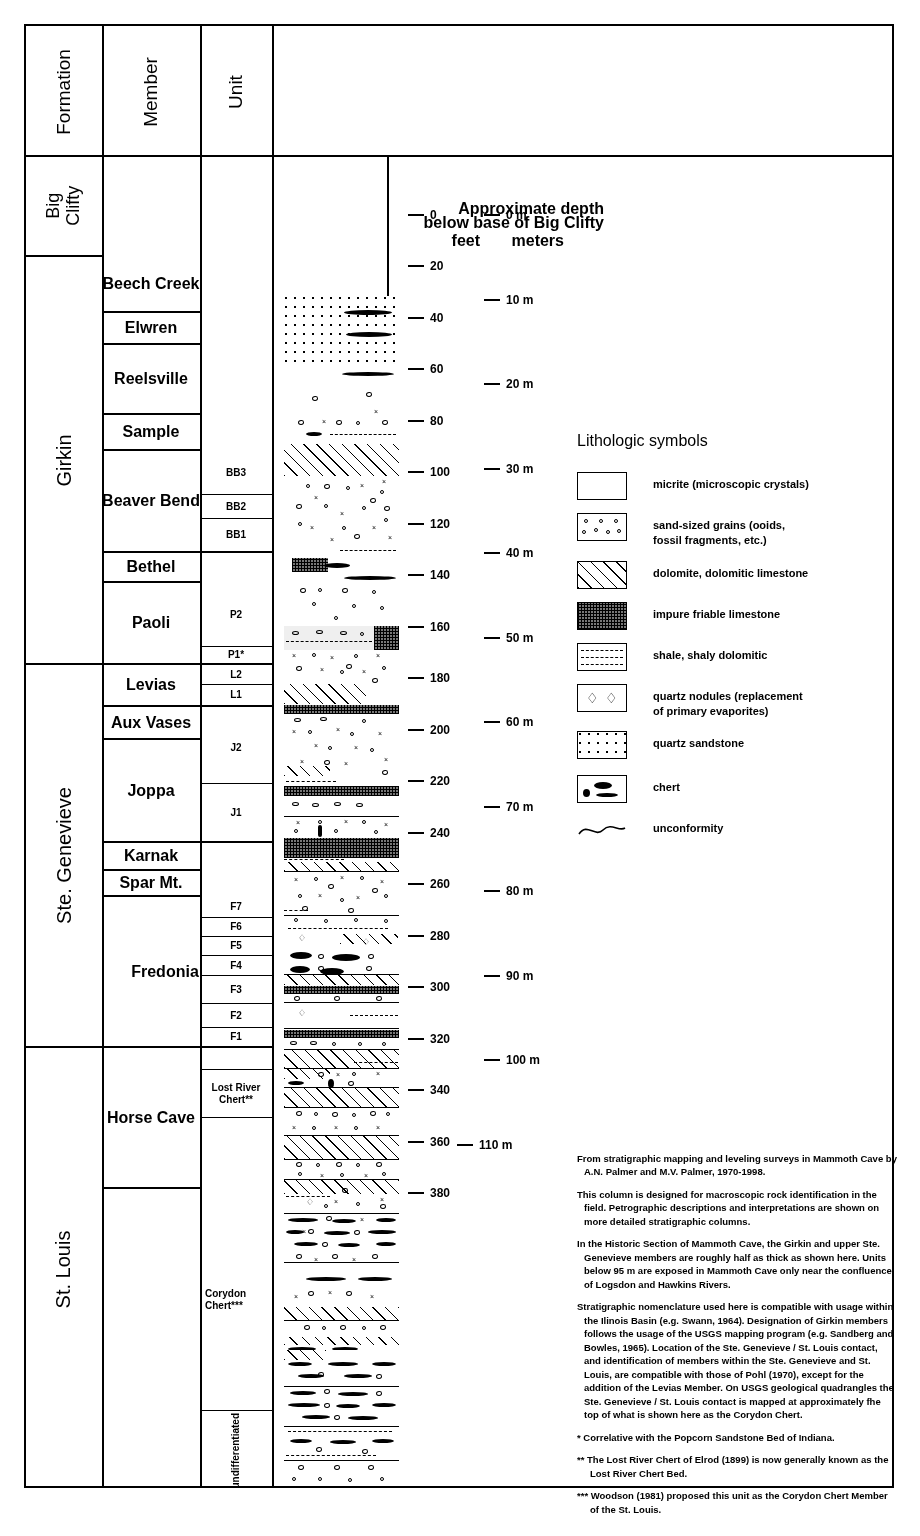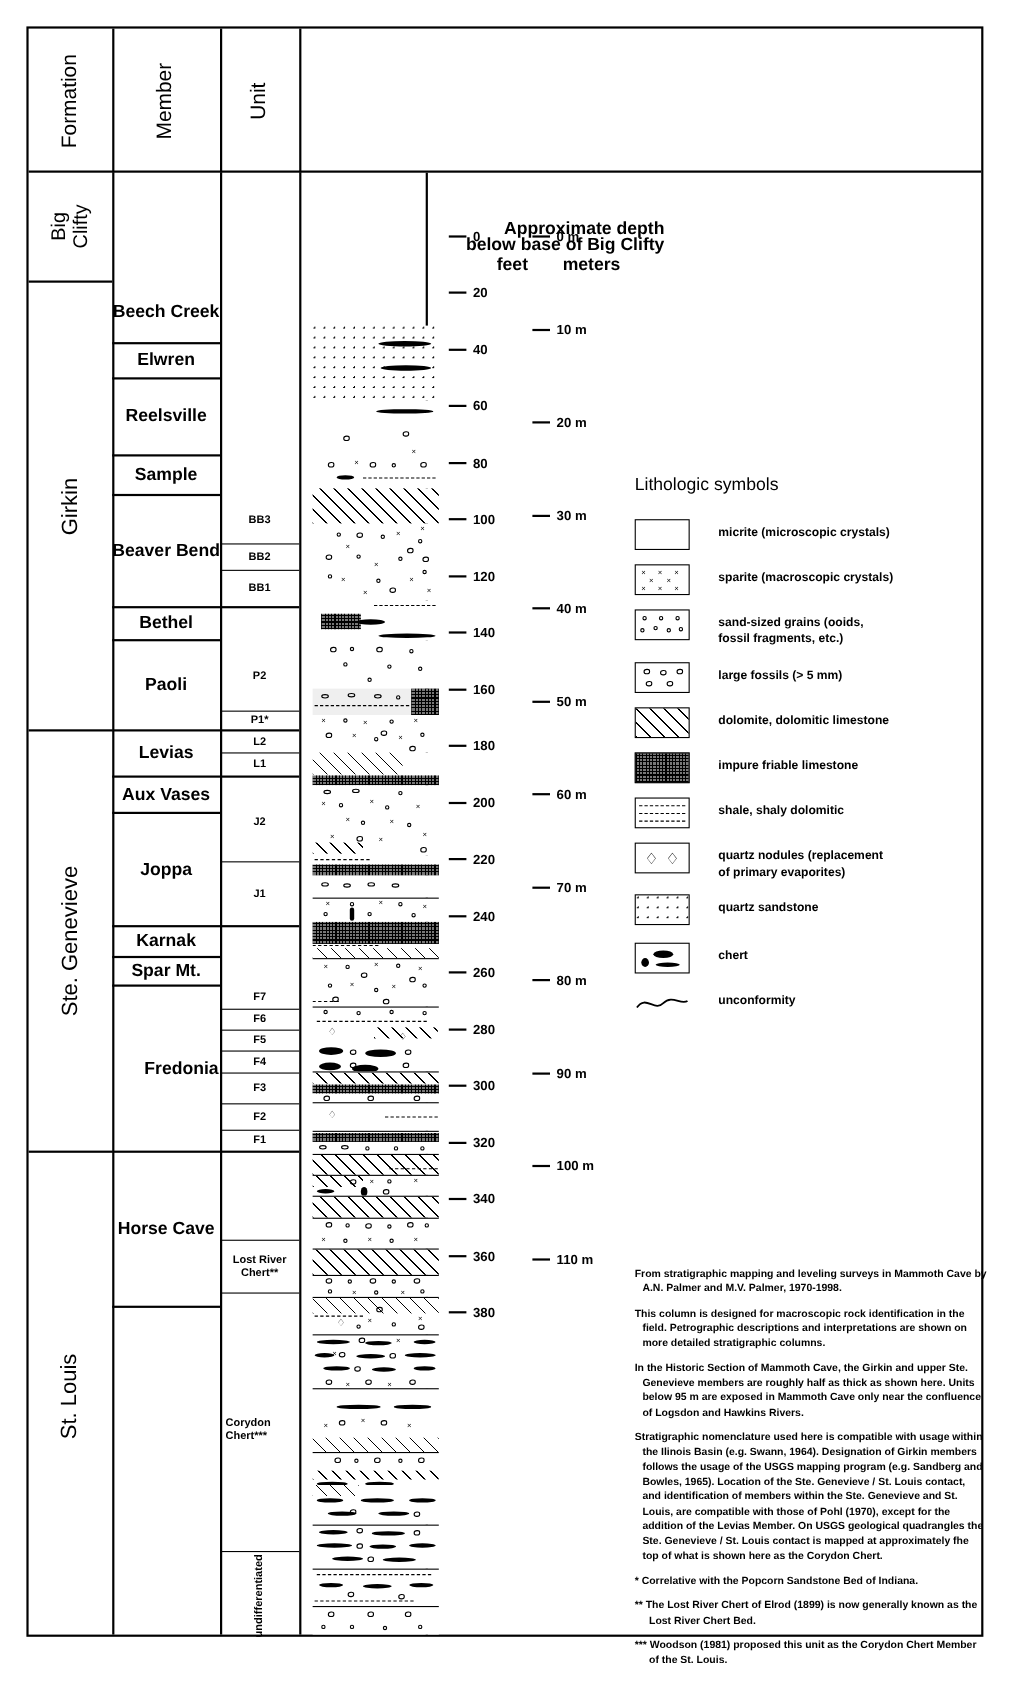--- a/index.html
+++ b/index.html
@@ -641,19 +641,6 @@
           <div class="leg-txt">micrite (microscopic crystals)</div>
         </div>
 
-        <div class="leg-row">
-          <div class="leg-sym">
-            <span class="p-x" style="left:5px;top:4px;">×</span>
-              <span class="p-x" style="left:20px;top:4px;">×</span>
-              <span class="p-x" style="left:35px;top:4px;">×</span>
-            <span class="p-x" style="left:12px;top:11px;">×</span>
-              <span class="p-x" style="left:28px;top:11px;">×</span>
-            <span class="p-x" style="left:5px;top:18px;">×</span>
-              <span class="p-x" style="left:20px;top:18px;">×</span>
-              <span class="p-x" style="left:35px;top:18px;">×</span>
-          </div>
-          <div class="leg-txt">sparite (macroscopic crystals)</div>
-        </div>
 
         <div class="leg-row">
           <div class="leg-sym">

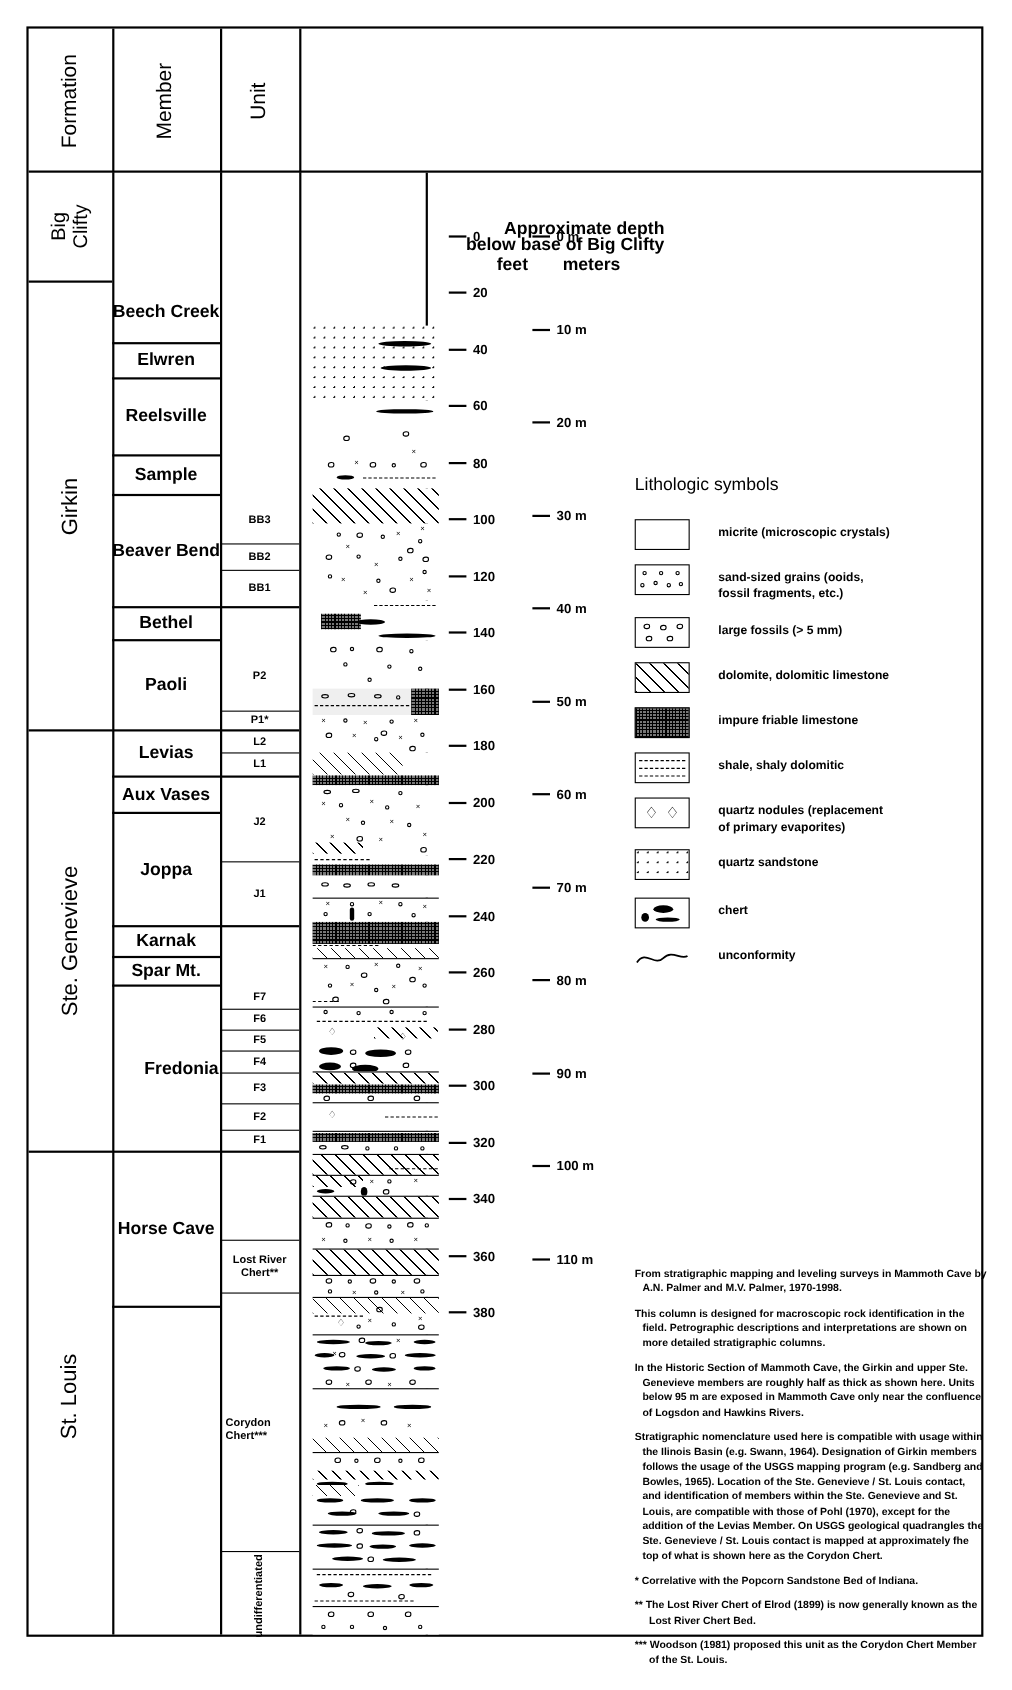--- a/index.html
+++ b/index.html
@@ -656,16 +656,6 @@
 fossil fragments, etc.)</div>
         </div>
 
-        <div class="leg-row">
-          <div class="leg-sym">
-            <span class="p-f" style="left:7px;top:5px;"></span>
-              <span class="p-f" style="left:22px;top:6px;"></span>
-              <span class="p-f" style="left:37px;top:5px;"></span>
-            <span class="p-f" style="left:9px;top:16px;"></span>
-              <span class="p-f" style="left:28px;top:16px;"></span>
-          </div>
-          <div class="leg-txt">large fossils (&gt; 5 mm)</div>
-        </div>
 
         <div class="leg-row">
           <div class="leg-sym p-dolo"></div>

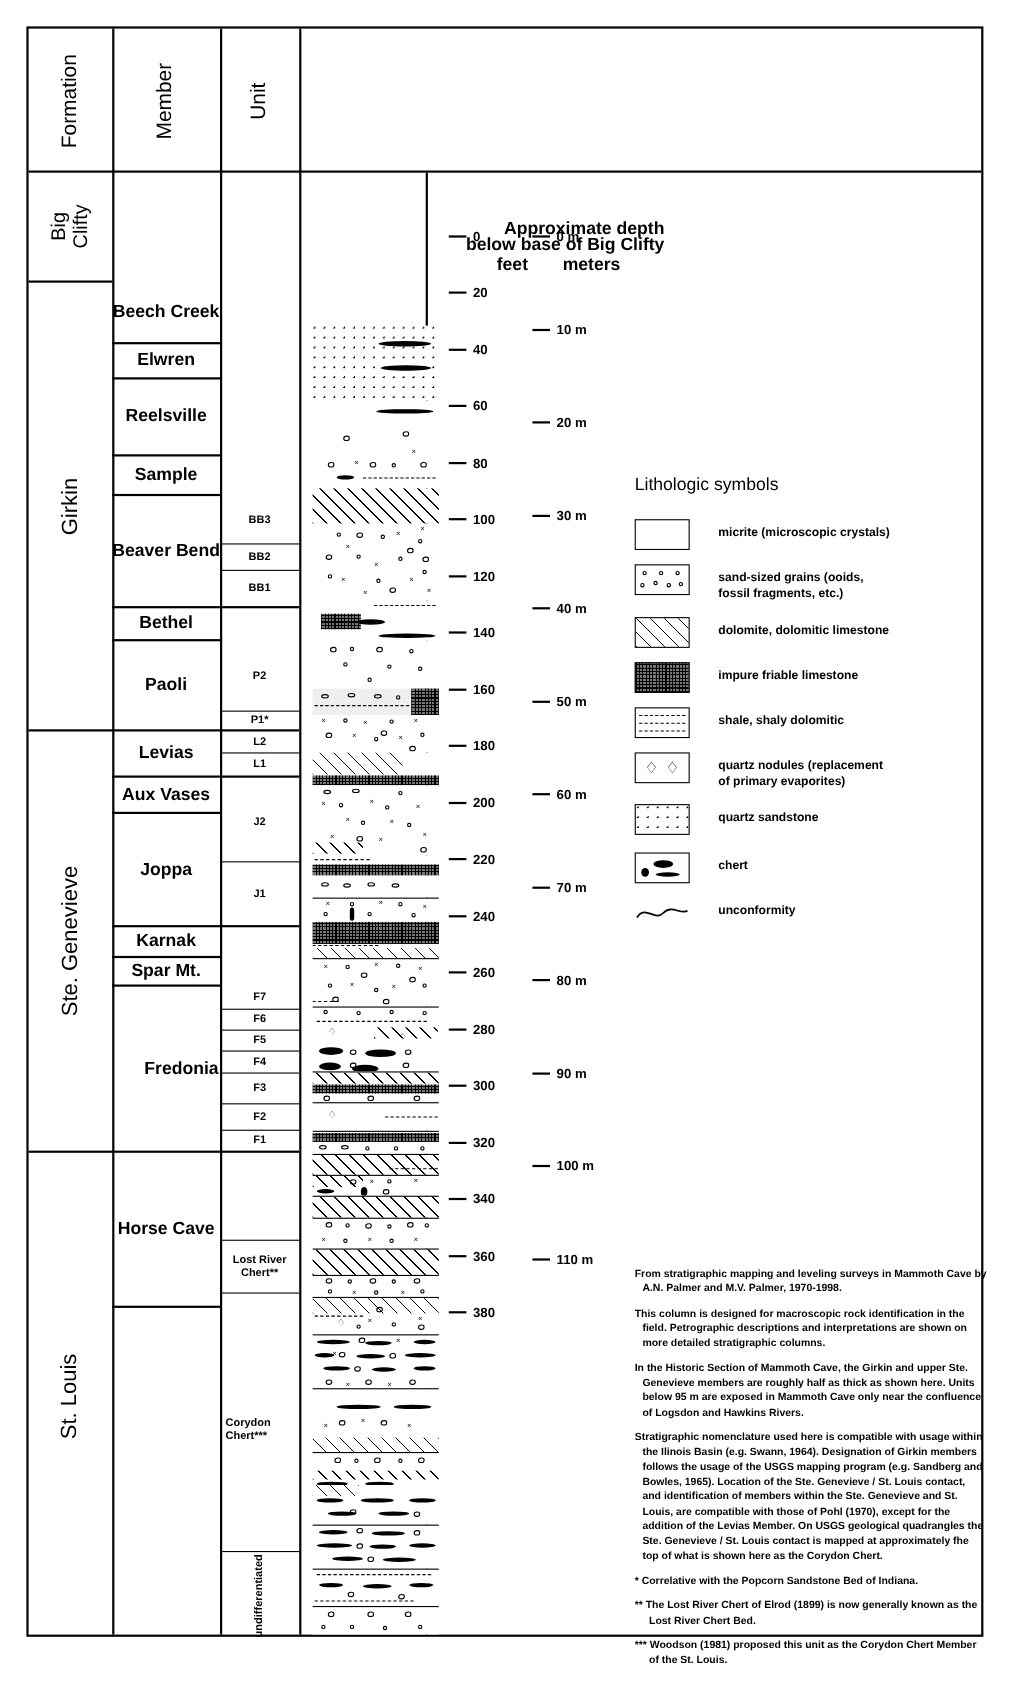--- a/index.html
+++ b/index.html
@@ -231,7 +231,7 @@
         <div class="unit-label">F1</div>
         </div>
 
-      <div class="cellbox" style="left:174px;top:970px;width:72px;height:49px;border-top:1px solid #000;border-bottom:1px solid #000;">
+      <div class="cellbox" style="left:174px;top:912px;width:72px;height:49px;border-top:1px solid #000;border-bottom:1px solid #000;">
         <div class="unit-label" style="white-space:normal;width:60px;">Lost River Chert**</div>
         </div>
 

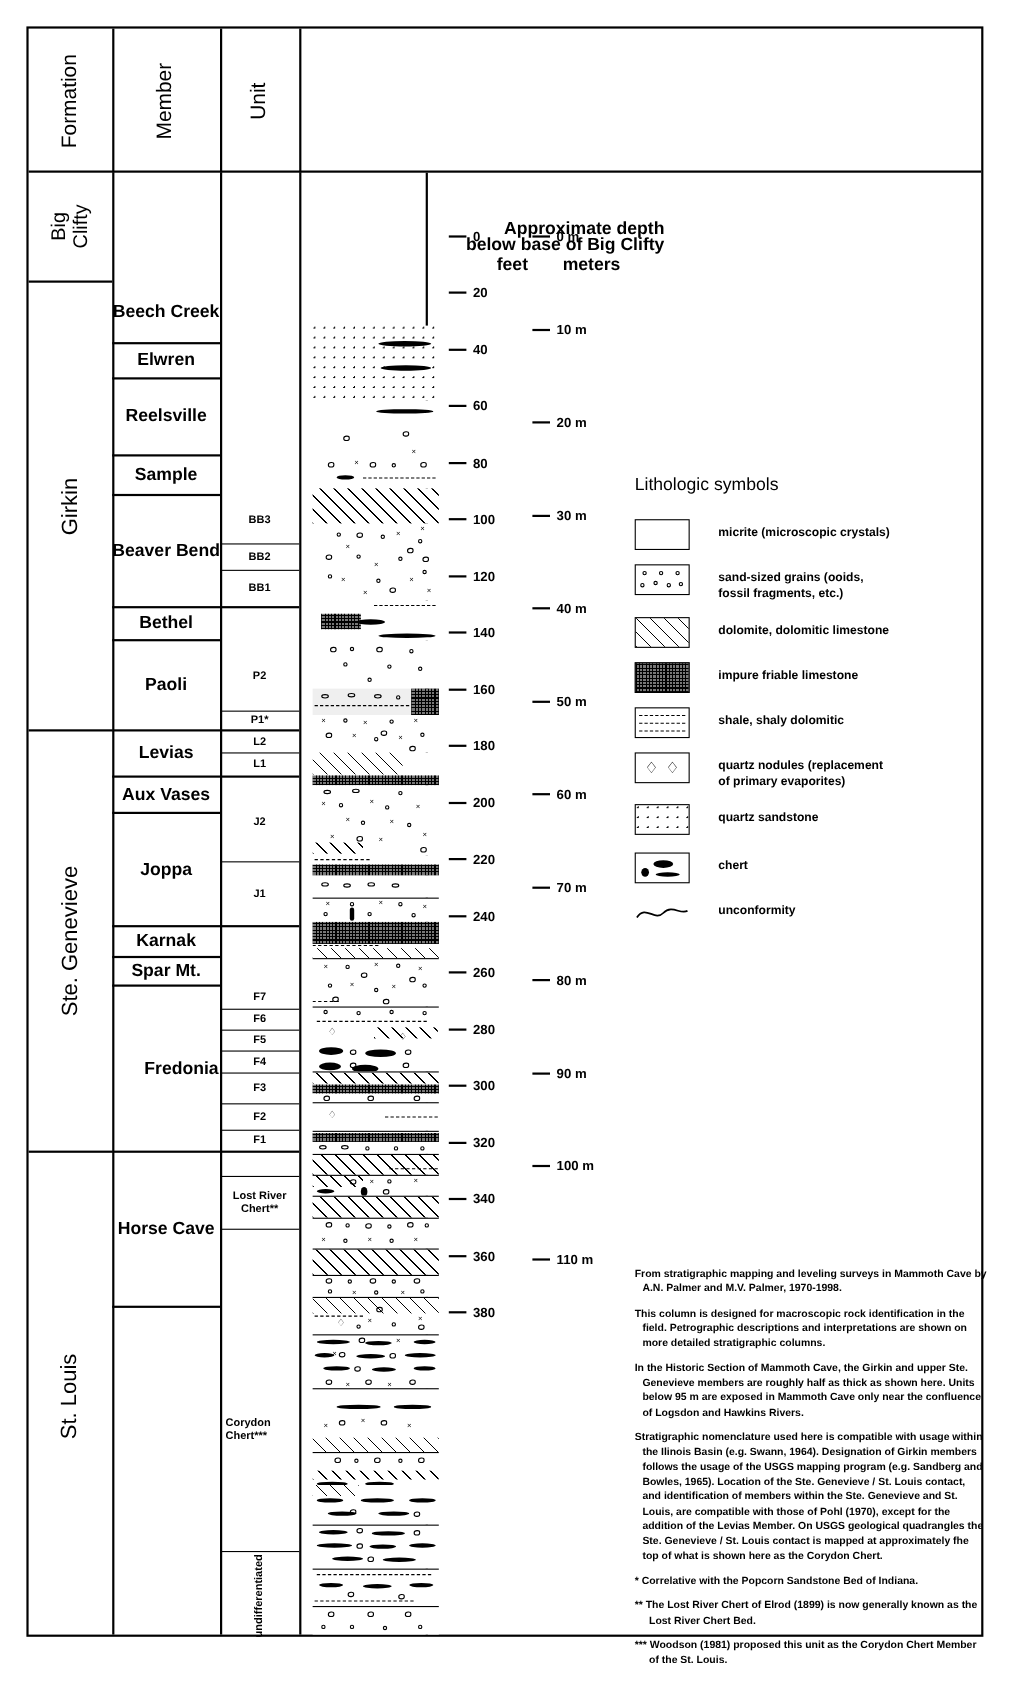--- a/index.html
+++ b/index.html
@@ -631,7 +631,7 @@
       <div class="tick" style="left:458px;top:727px;"><i></i><span>80 m</span></div>
       <div class="tick" style="left:458px;top:812px;"><i></i><span>90 m</span></div>
       <div class="tick" style="left:458px;top:896px;"><i></i><span>100 m</span></div>
-      <div class="tick" style="left:458px;top:981px;text-align:center;"><i></i><span>110 m</span></div>
+      <div class="tick" style="left:431px;top:981px;text-align:center;"><i></i><span>110 m</span></div>
 
       <div id="legend">
         <h3>Lithologic symbols</h3>

